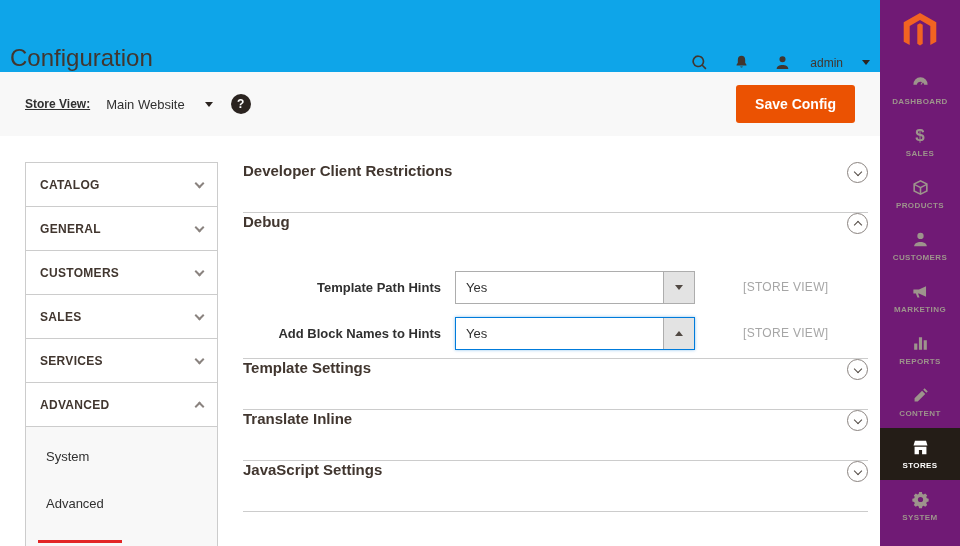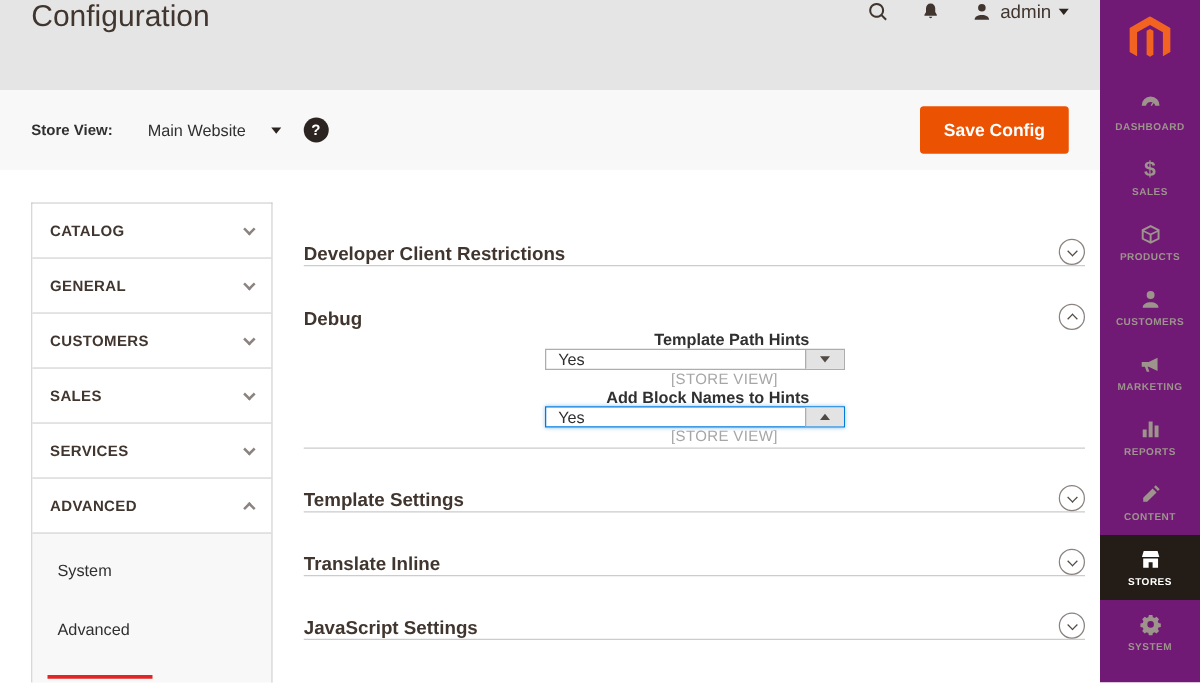--- a/index.html
+++ b/index.html
@@ -11,7 +11,7 @@
   .main { position:absolute; left:0; top:0; width:880px; height:546px; background:#fff; }
 
   
-  .hdr { height:72px; display:flex; align-items:flex-start; padding:0 25px; background:#e5e5e5; }
+  .hdr { height:72px; display:flex; align-items:flex-end; padding:0 10px; background:#0ea5e9; }
   .hdr h1 { font-size:24px; font-weight:400; color:#41362f; }
   .hdr-right { margin-left:auto; display:flex; align-items:center; gap:24px; color:#41362f; }
   .hdr-ic { display:flex; align-items:center; }

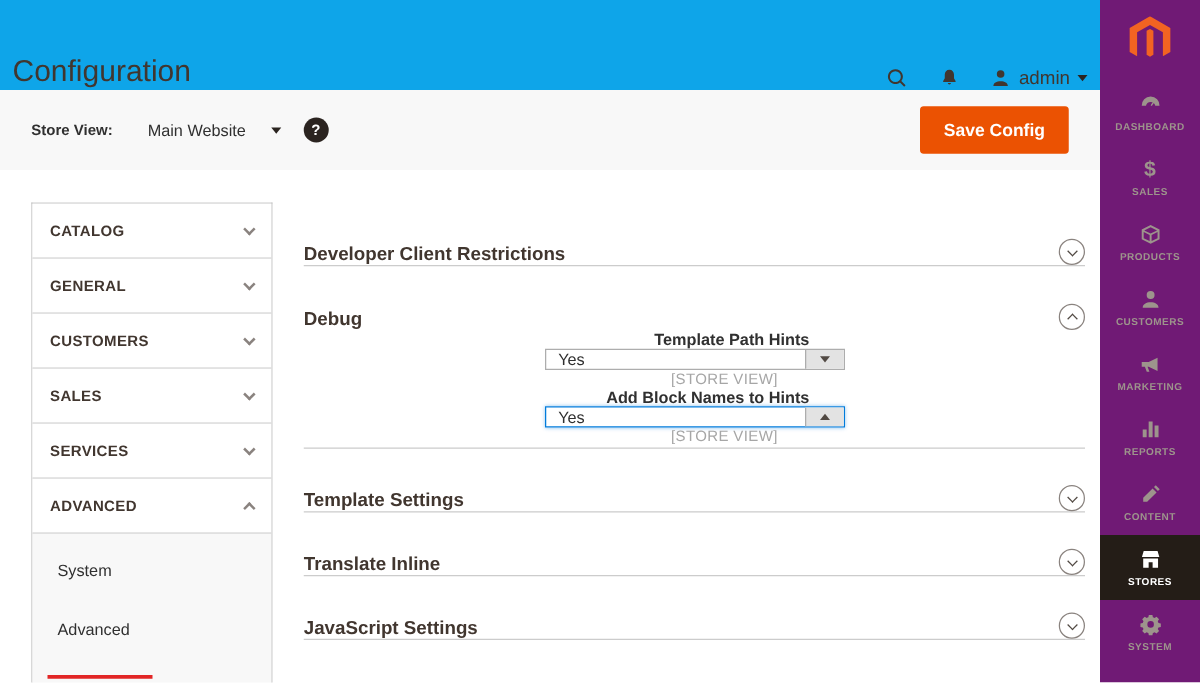--- a/index.html
+++ b/index.html
@@ -15,7 +15,7 @@
   .hdr h1 { font-size:24px; font-weight:400; color:#41362f; }
   .hdr-right { margin-left:auto; display:flex; align-items:center; gap:24px; color:#41362f; }
   .hdr-ic { display:flex; align-items:center; }
-  .usr { display:flex; align-items:center; gap:6px; font-size:15px; color:#41362f; }
+  .usr { display:flex; align-items:center; gap:19px; font-size:12px; color:#41362f; }
 
   
   .storebar { height:64px; background:#f8f8f8; display:flex; align-items:center; padding:0 25px; }

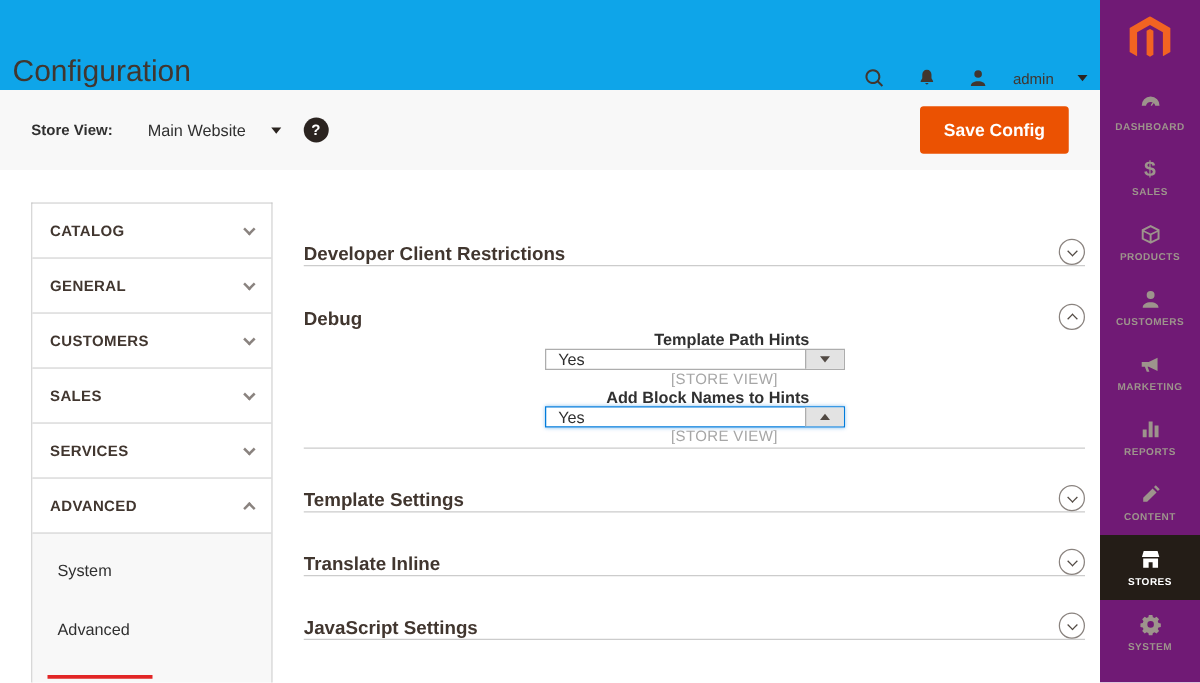--- a/index.html
+++ b/index.html
@@ -19,7 +19,7 @@
 
   
   .storebar { height:64px; background:#f8f8f8; display:flex; align-items:center; padding:0 25px; }
-  .sv-label { font-size:12px; font-weight:700; color:#303030; margin-right:28px; }
+  .sv-label { font-size:12px; font-weight:700; color:#303030; margin-right:16px;text-decoration:underline; }
   .sv-dd { display:flex; align-items:center; gap:20px; font-size:13px; color:#303030; margin-right:18px; }
   .caret-dn { width:0; height:0; border-left:4px solid transparent; border-right:4px solid transparent; border-top:5px solid #2b2420; display:inline-block; }
   .help { width:20px; height:20px; border-radius:50%; background:#2b2420; color:#fff; font-size:12px; font-weight:700; display:flex; align-items:center; justify-content:center; }

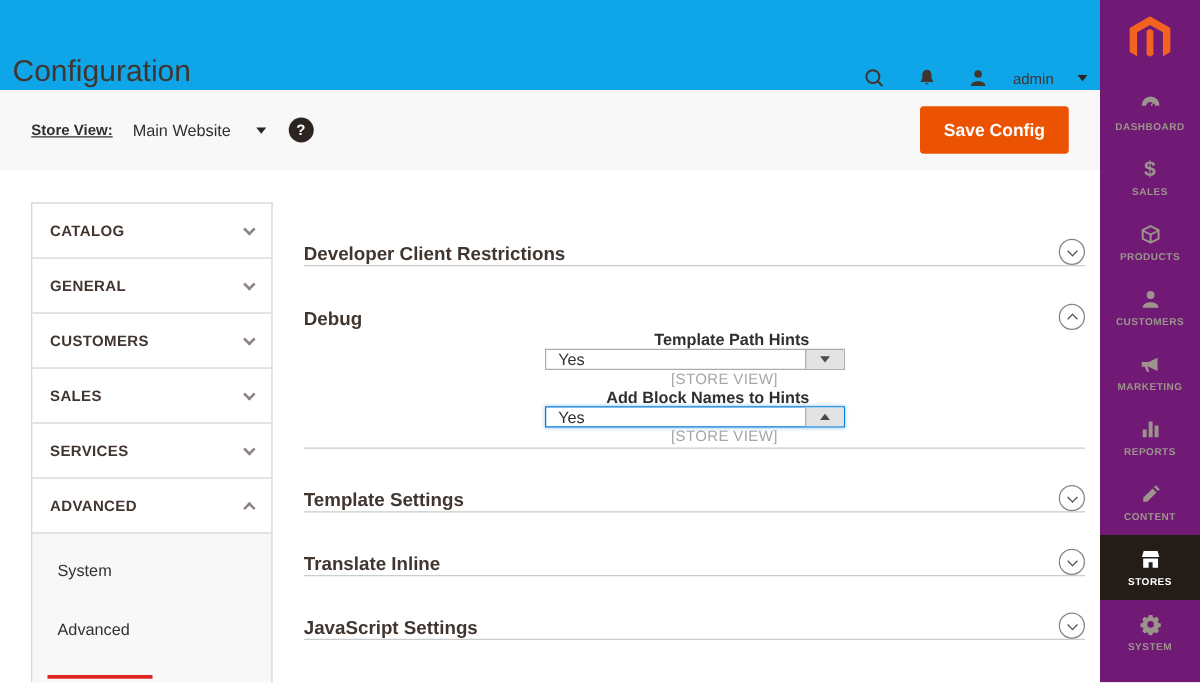--- a/index.html
+++ b/index.html
@@ -40,7 +40,7 @@
 
   
   .panels { flex:1; }
-  .panel-row { height:51px; display:flex; align-items:flex-end; justify-content:space-between; border-bottom:1px solid #ccc; }
+  .panel-row { height:51px; display:flex; align-items:flex-start; justify-content:space-between; border-bottom:1px solid #ccc; }
   .panel-row h2 { font-size:15px; font-weight:700; color:#41362f; }
   .panel-row.no-border { border-bottom:none; }
   .panel.debug { border-bottom:1px solid #ccc; padding-bottom:2px; }

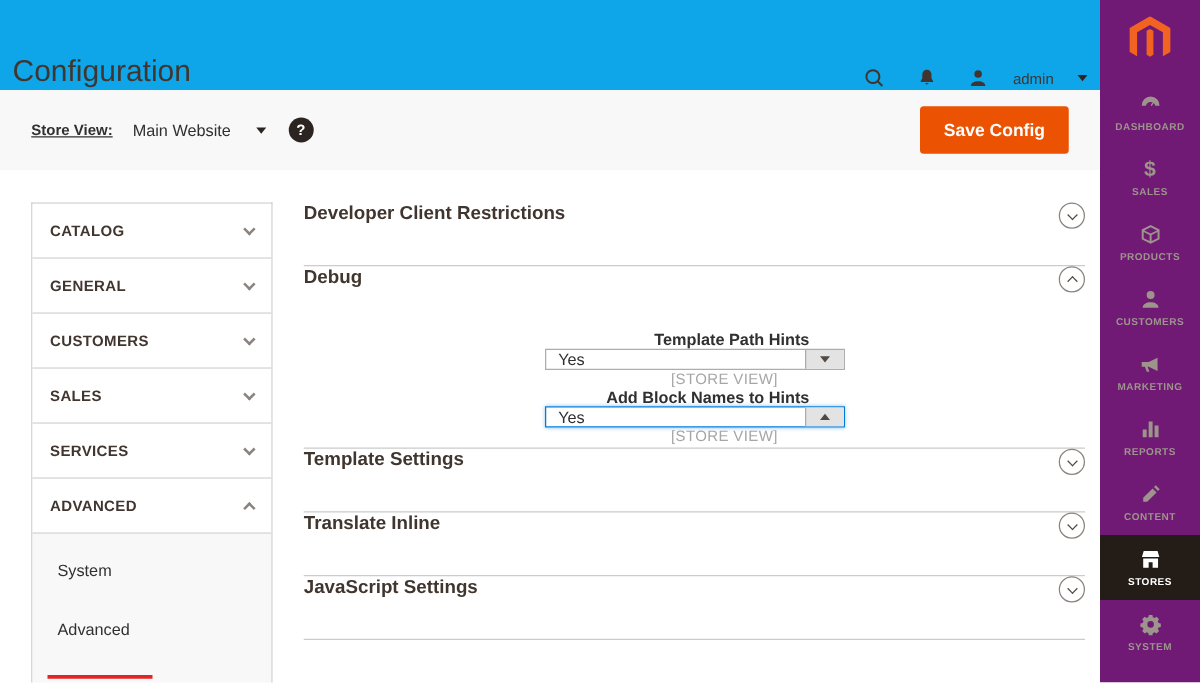--- a/index.html
+++ b/index.html
@@ -48,7 +48,7 @@
   .circ .chev { width:6px; height:6px; border-width:1.5px; border-color:#514943; margin-top:-2px; }
   .circ .chev.up { margin-top:3px; }
 
-  .field-row { display:flex; align-items:center; height:46px;flex-direction:column; }
+  .field-row { display:flex; align-items:center; height:46px; }
   .field-label { width:198px; text-align:right; font-size:13px; font-weight:700; color:#303030; margin-right:14px; flex-shrink:0; }
   .select { width:240px; height:33px; border:1px solid #adadad; background:#fff; display:flex; align-items:center; }
   .select-value { flex:1; font-size:13px; color:#303030; padding-left:10px; }

